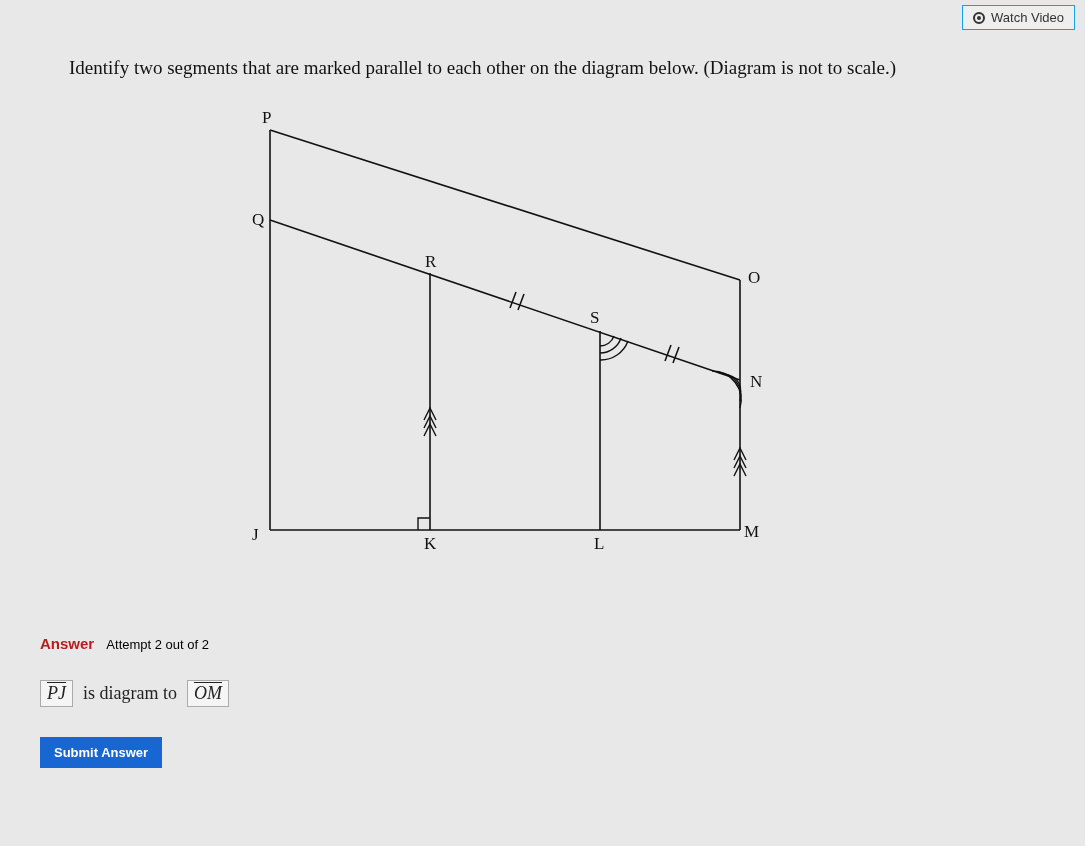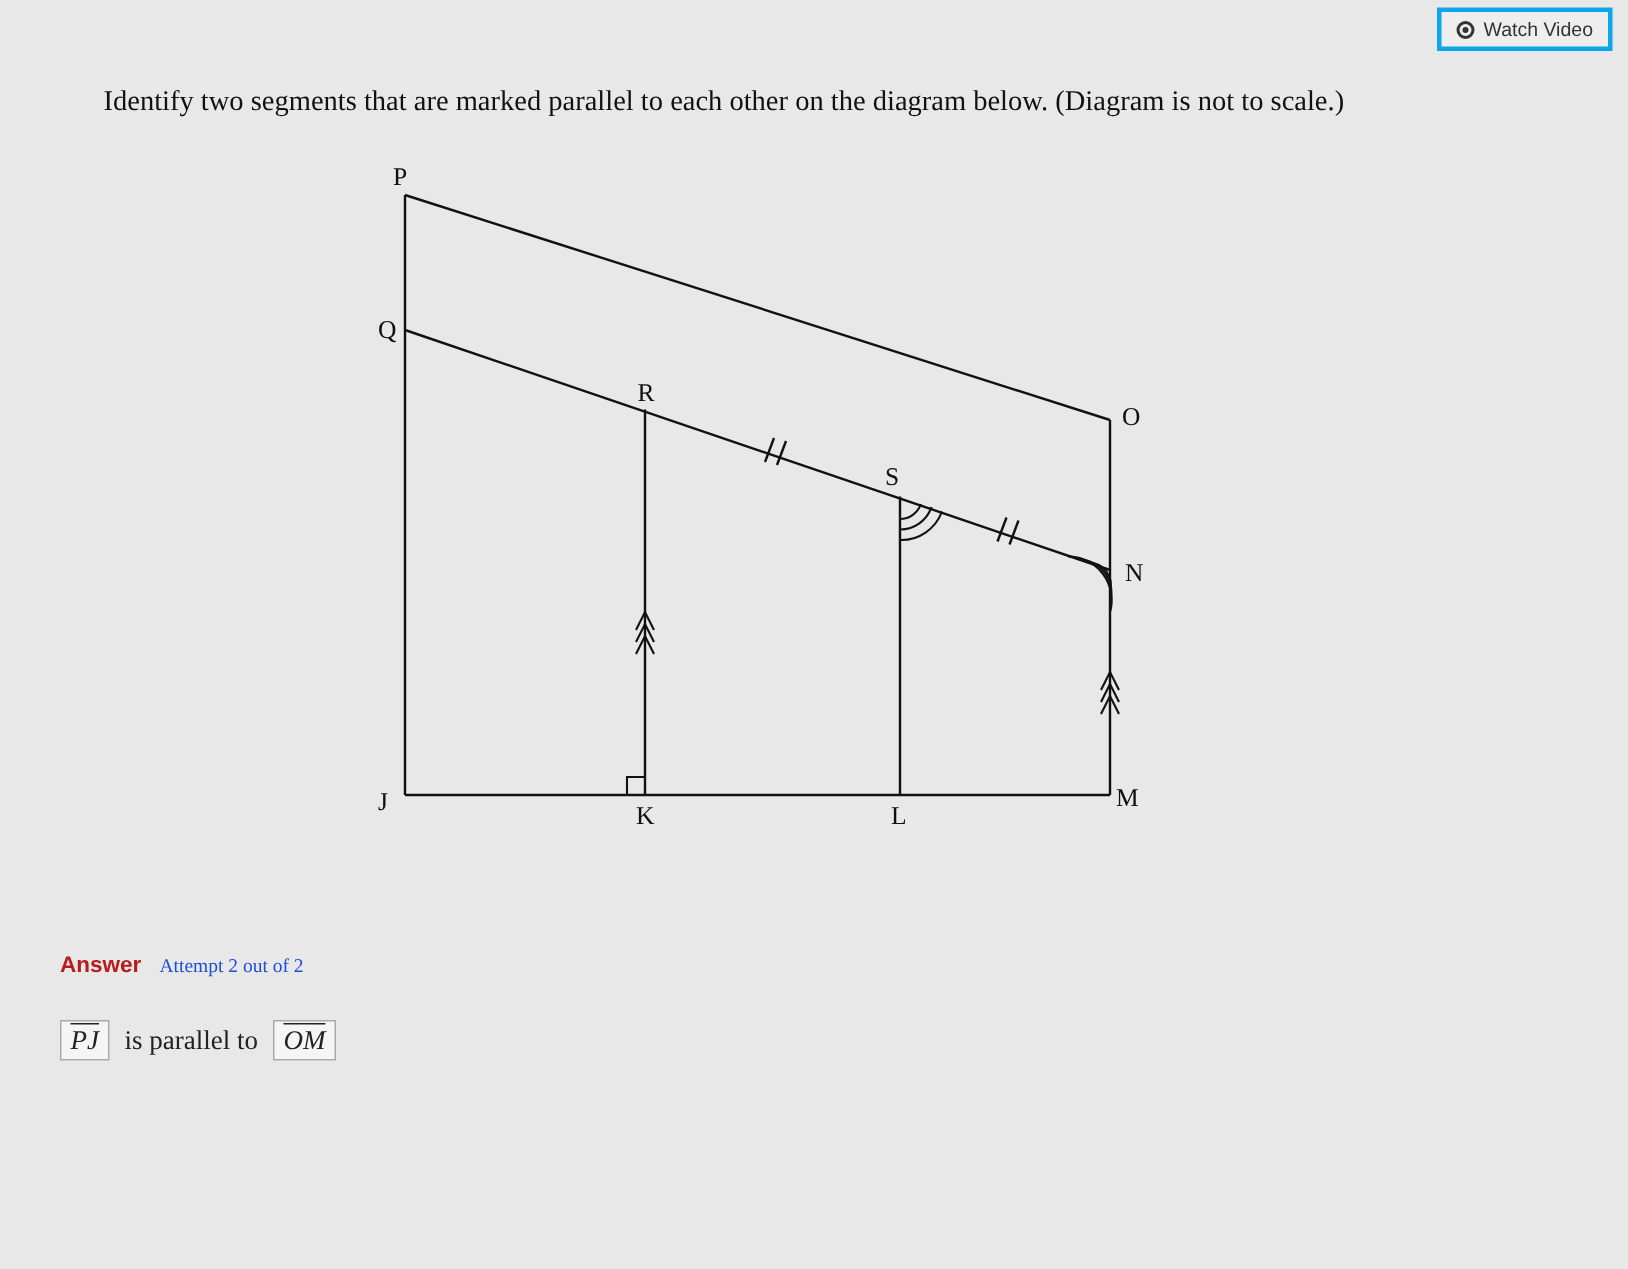--- a/index.html
+++ b/index.html
@@ -16,7 +16,7 @@
     position: absolute;
     top: 5px;
     right: 10px;
-    border: 3px solid #0ea5e9;
+    border: 1px solid #0ea5e9;
     padding: 4px 10px;
     font-family: Arial, sans-serif;
     font-size: 13px;

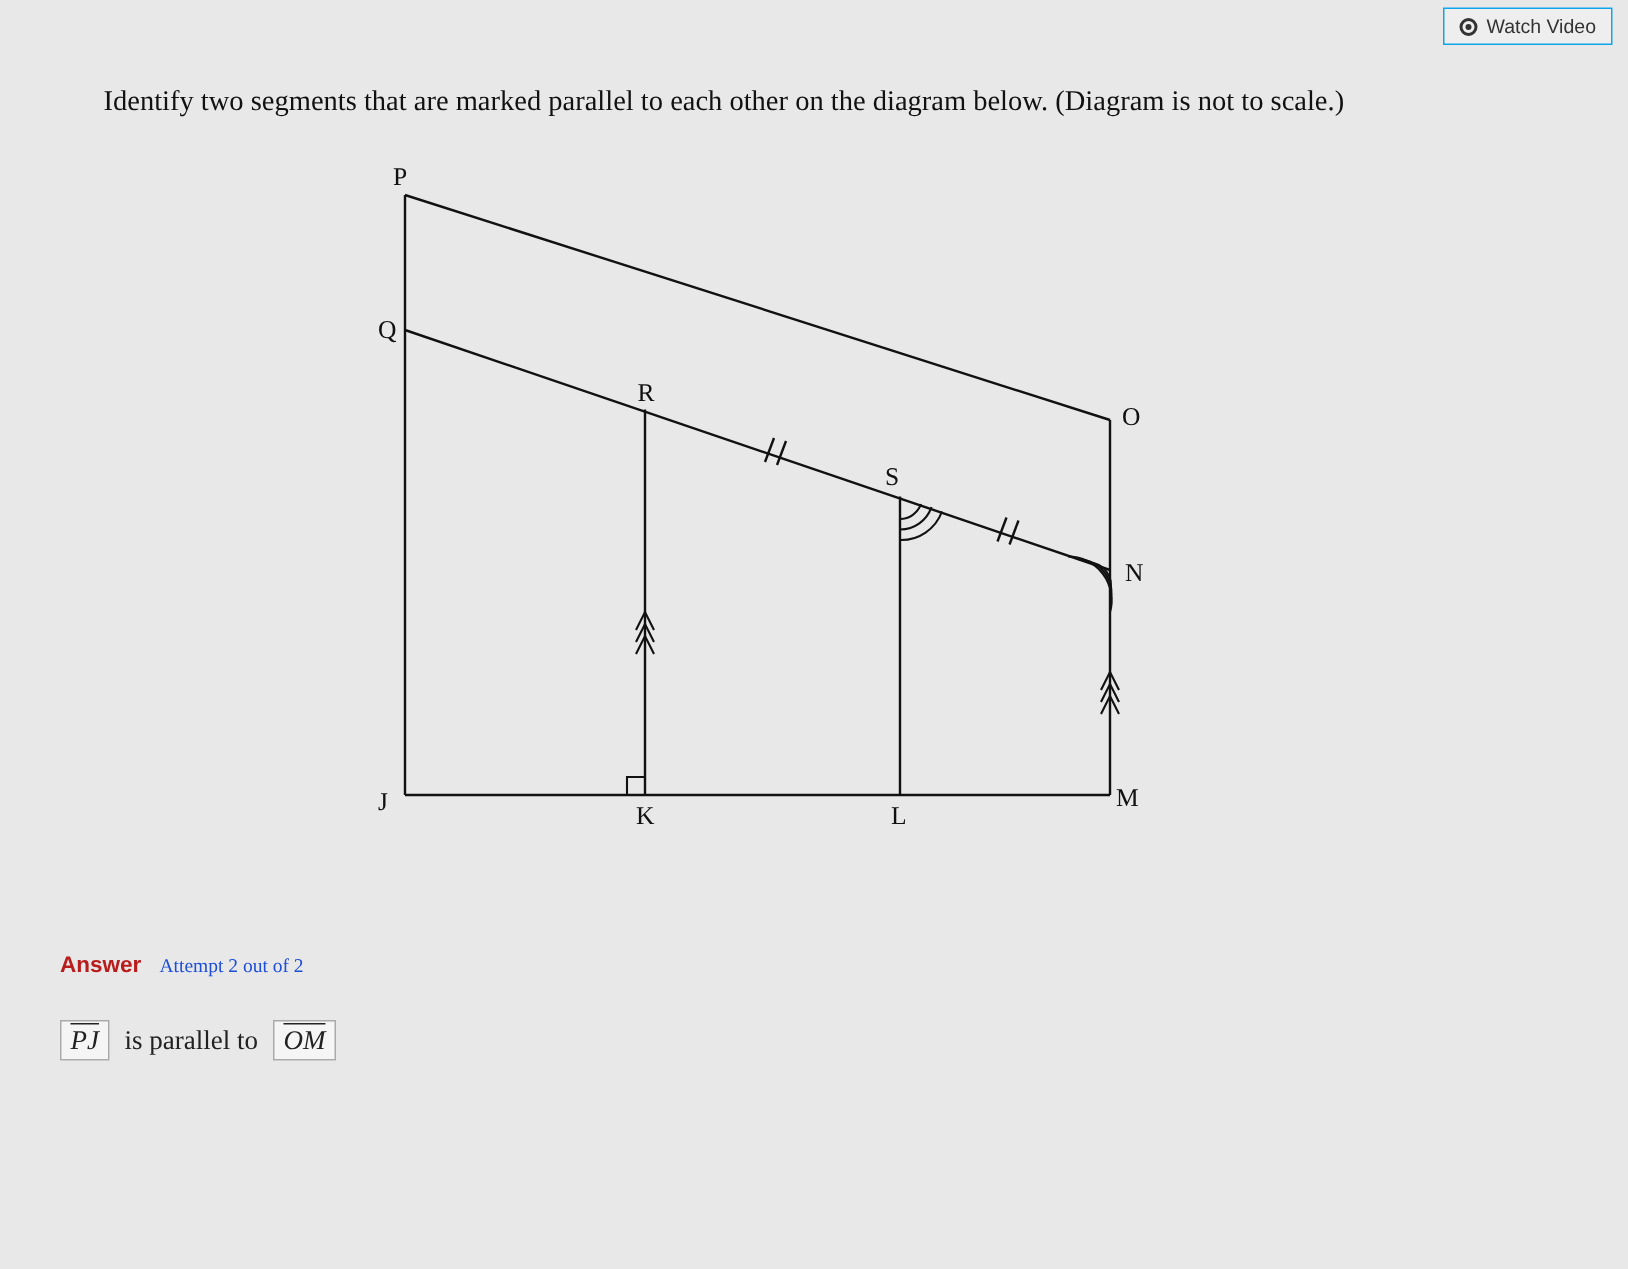--- a/index.html
+++ b/index.html
@@ -73,7 +73,7 @@
     color: #444;
   }
   .answer-block .hdr .bold { font-weight: bold; color: #b91c1c; }
-  .answer-block .hdr .light { color: #1d4ed8; margin-left: 8px; font-size: 13px; font-family: Liberation Serif, serif; }
+  .answer-block .hdr .light { color: #000000; margin-left: 8px; font-size: 13px; }
   .answer-line {
     margin-top: 28px;
     font-family: Georgia, serif;

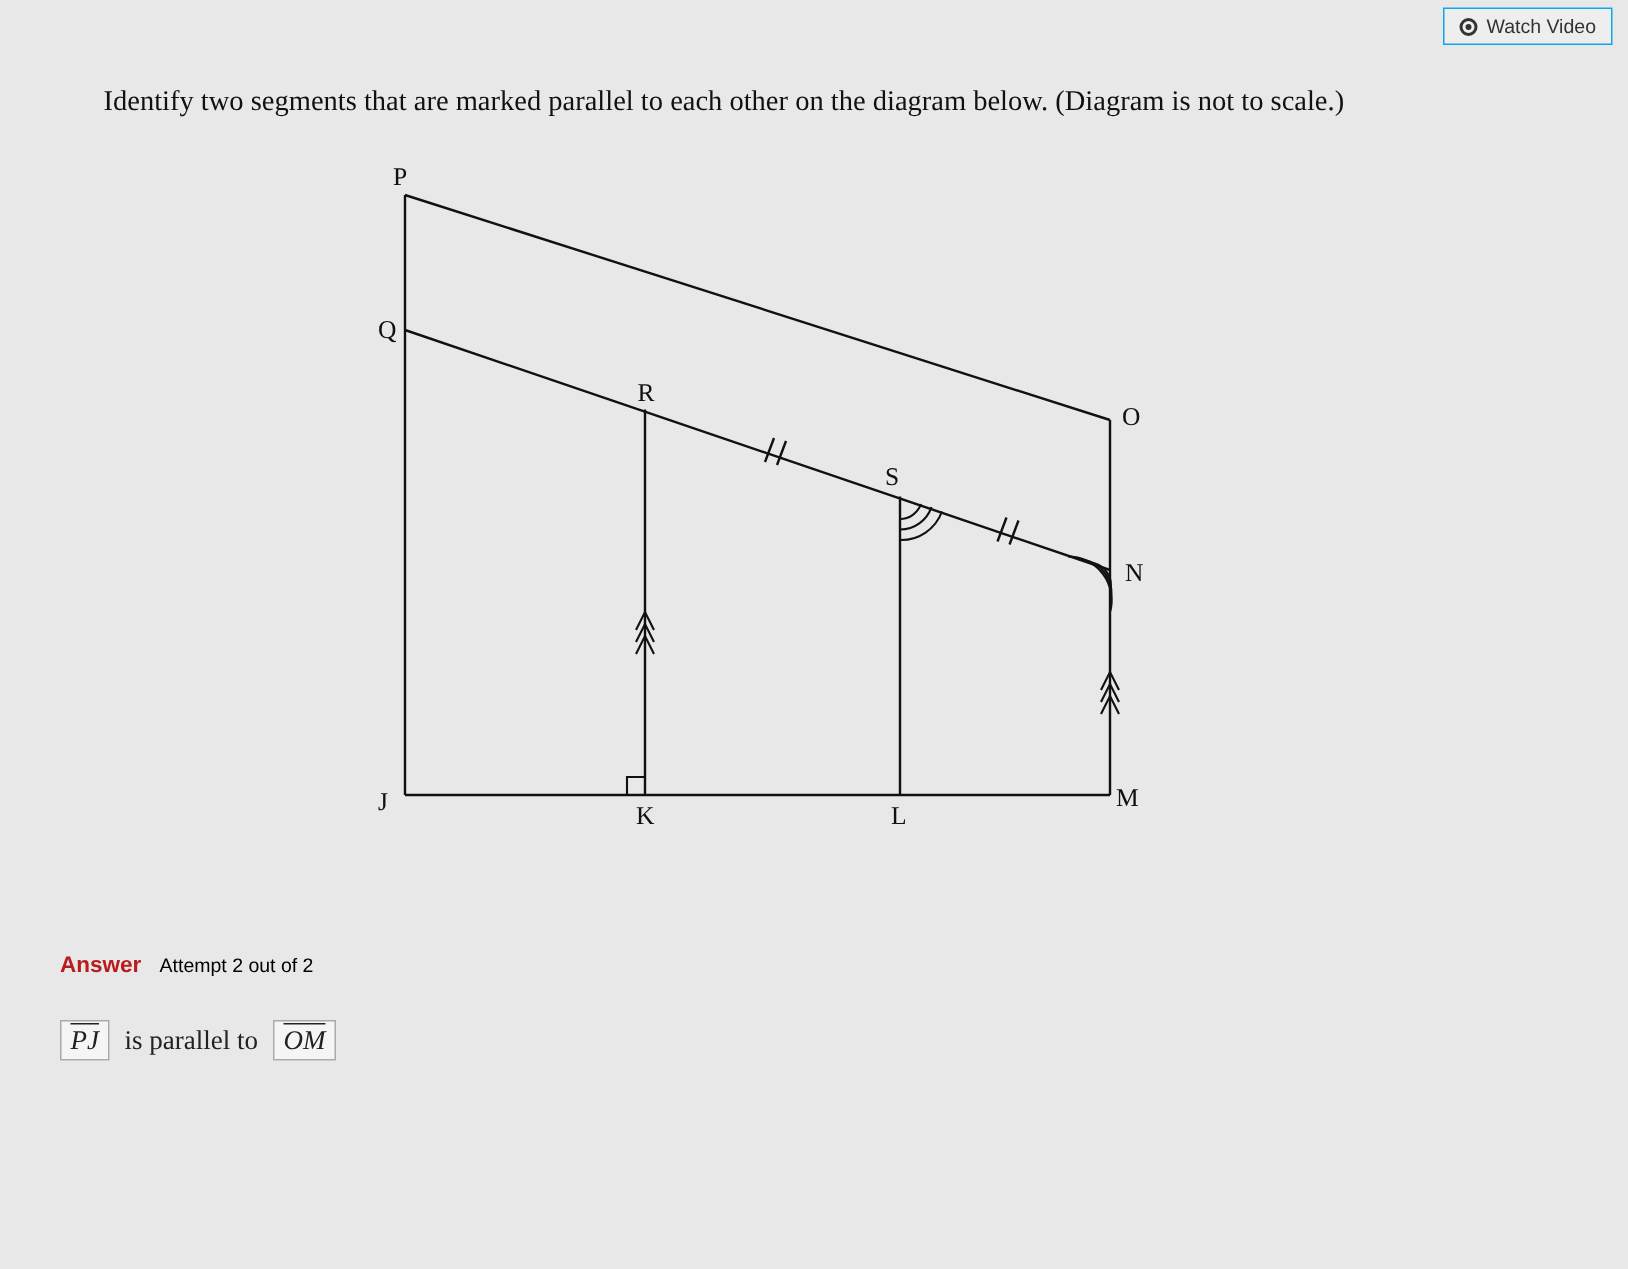--- a/index.html
+++ b/index.html
@@ -191,7 +191,7 @@
     <span class="seg-box">
       <span class="overline">PJ</span>
     </span>
-    <span>is parallel to</span>
+    <span>is diagram to</span>
     <span class="seg-box">
       <span class="overline">OM</span>
     </span>

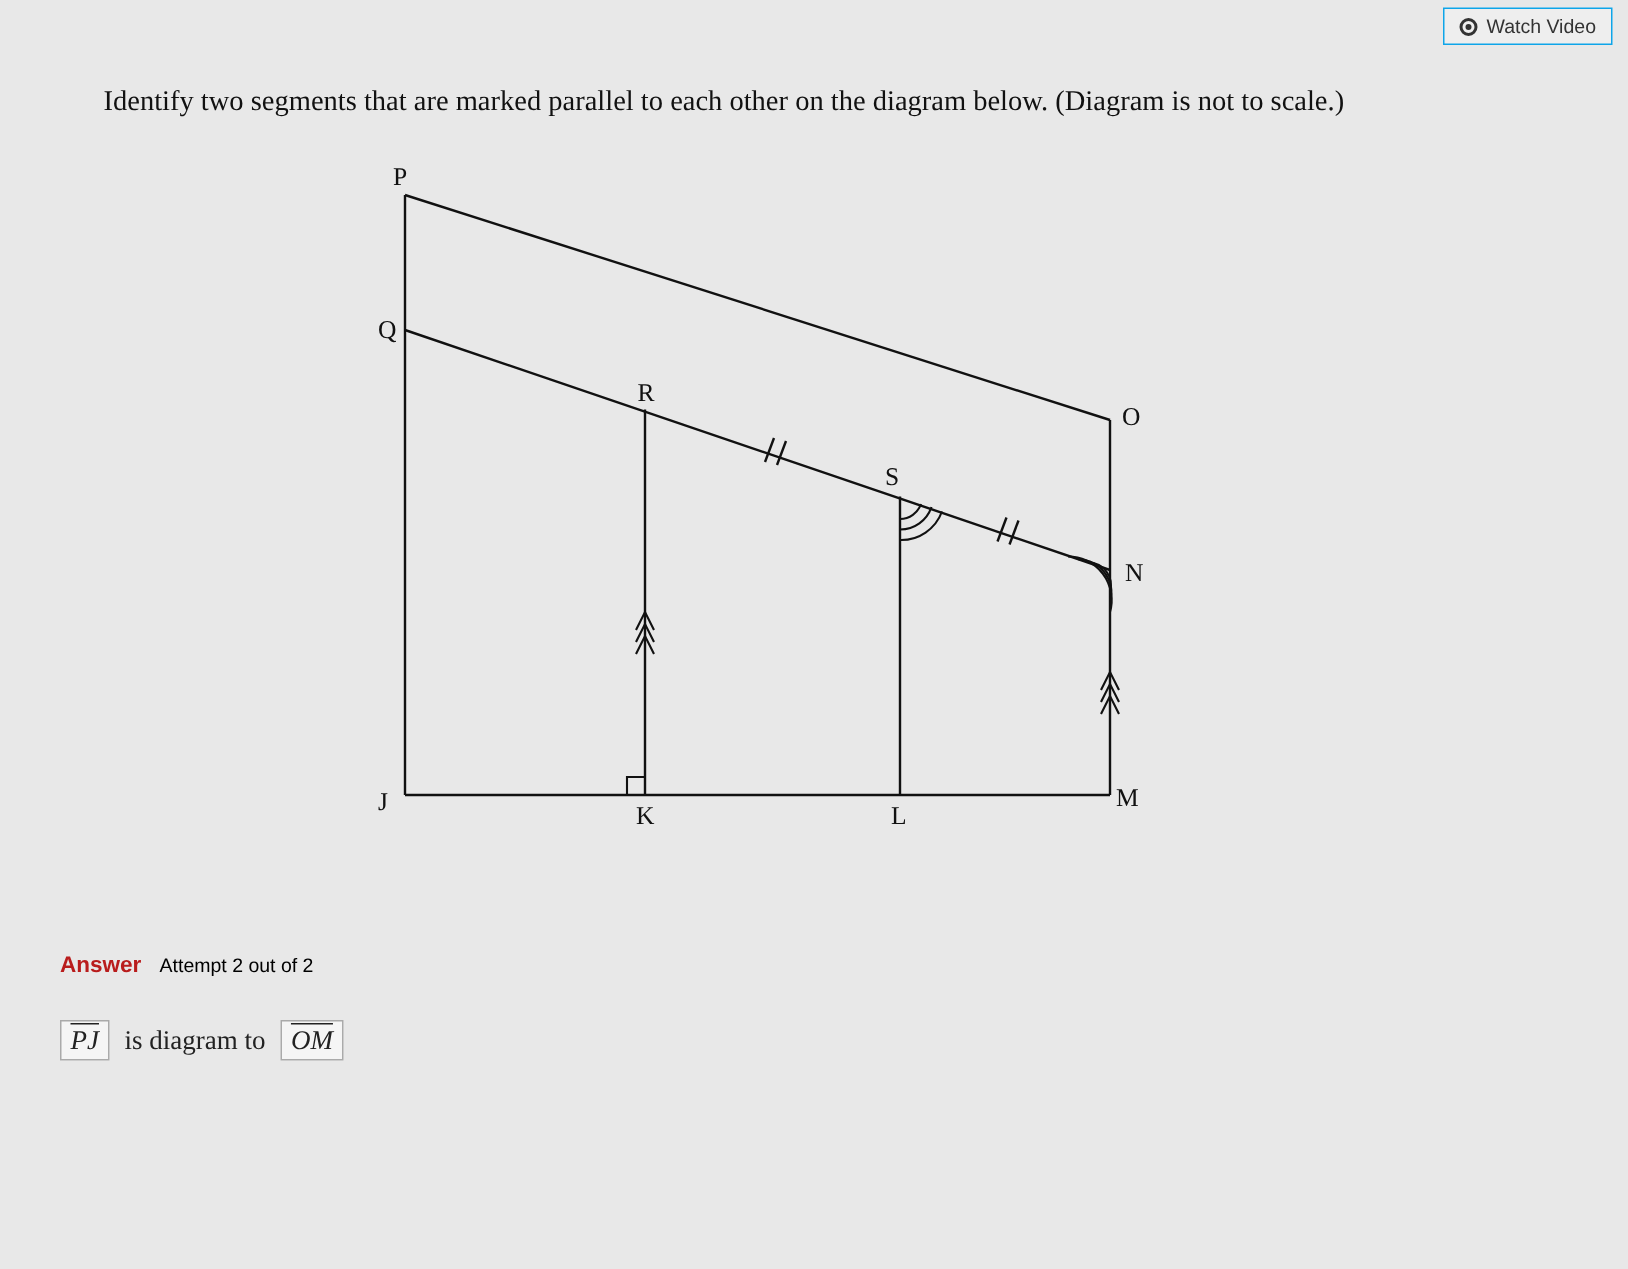--- a/index.html
+++ b/index.html
@@ -196,6 +196,9 @@
       <span class="overline">OM</span>
     </span>
   </div>
+  <button class="submit-btn">
+    <span>Submit Answer</span>
+  </button>
 </div>
 
 </body></html>

